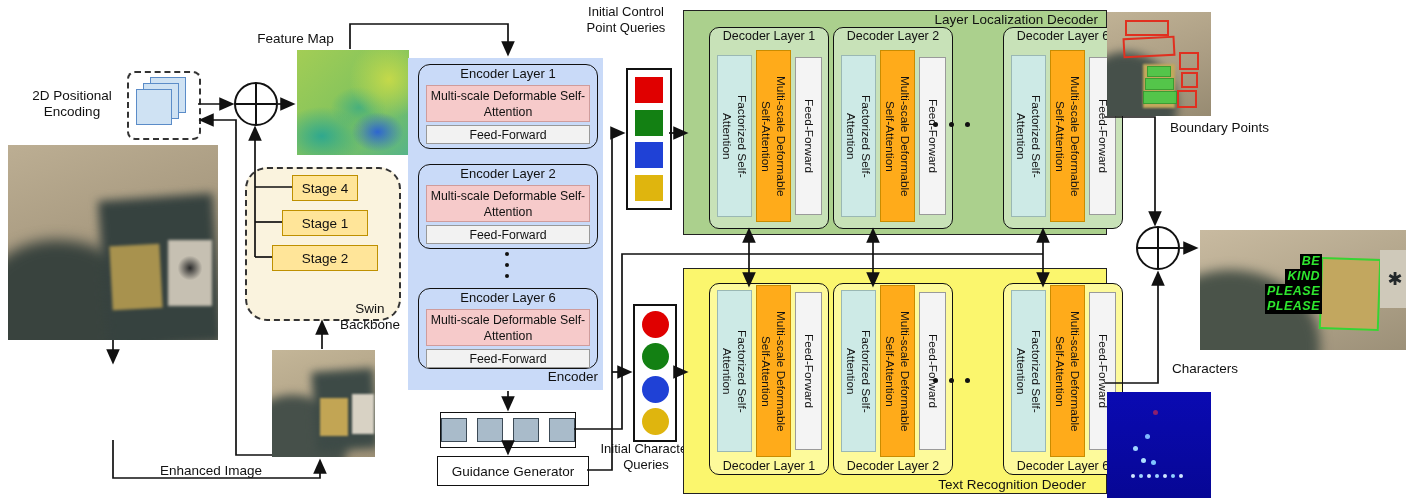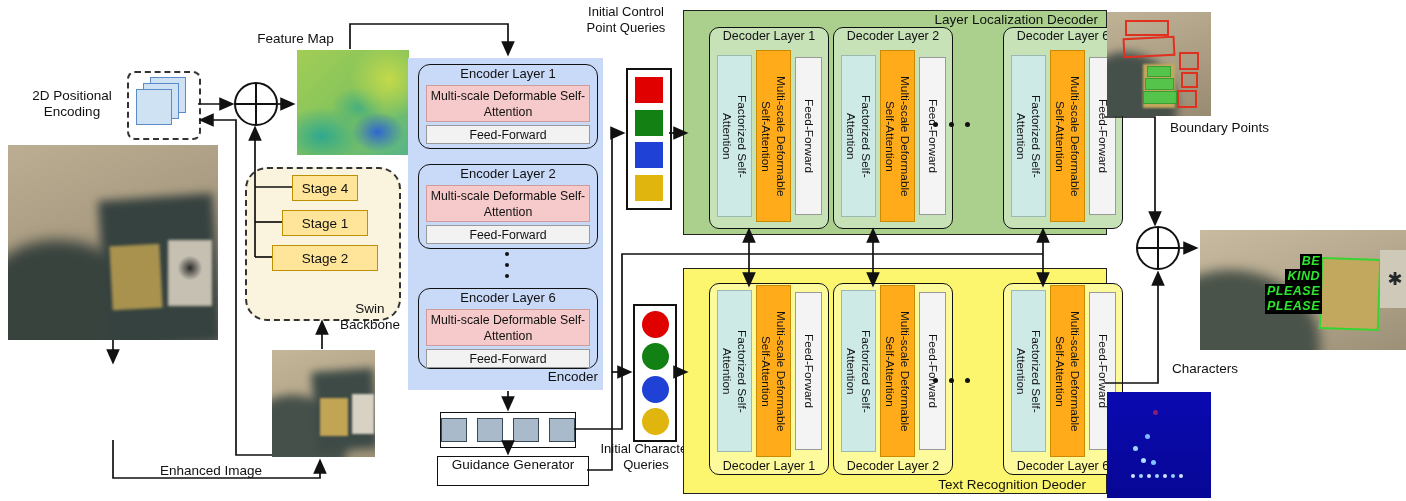--- a/index.html
+++ b/index.html
@@ -49,7 +49,7 @@
           display:flex;align-items:center;justify-content:center;gap:10px;}
   .tok{width:24px;height:22px;background:#a9bbca;border:1.5px solid #3c4a56;}
   #gg{left:437px;top:456px;width:150px;height:28px;background:#fff;border:1.5px solid #111;
-      display:flex;justify-content:center;font-size:13.5px;}
+      display:flex;align-items:center;justify-content:center;font-size:13.5px;}
 
   
   .qbox{position:absolute;background:#fff;border:2px solid #111;display:flex;flex-direction:column;

